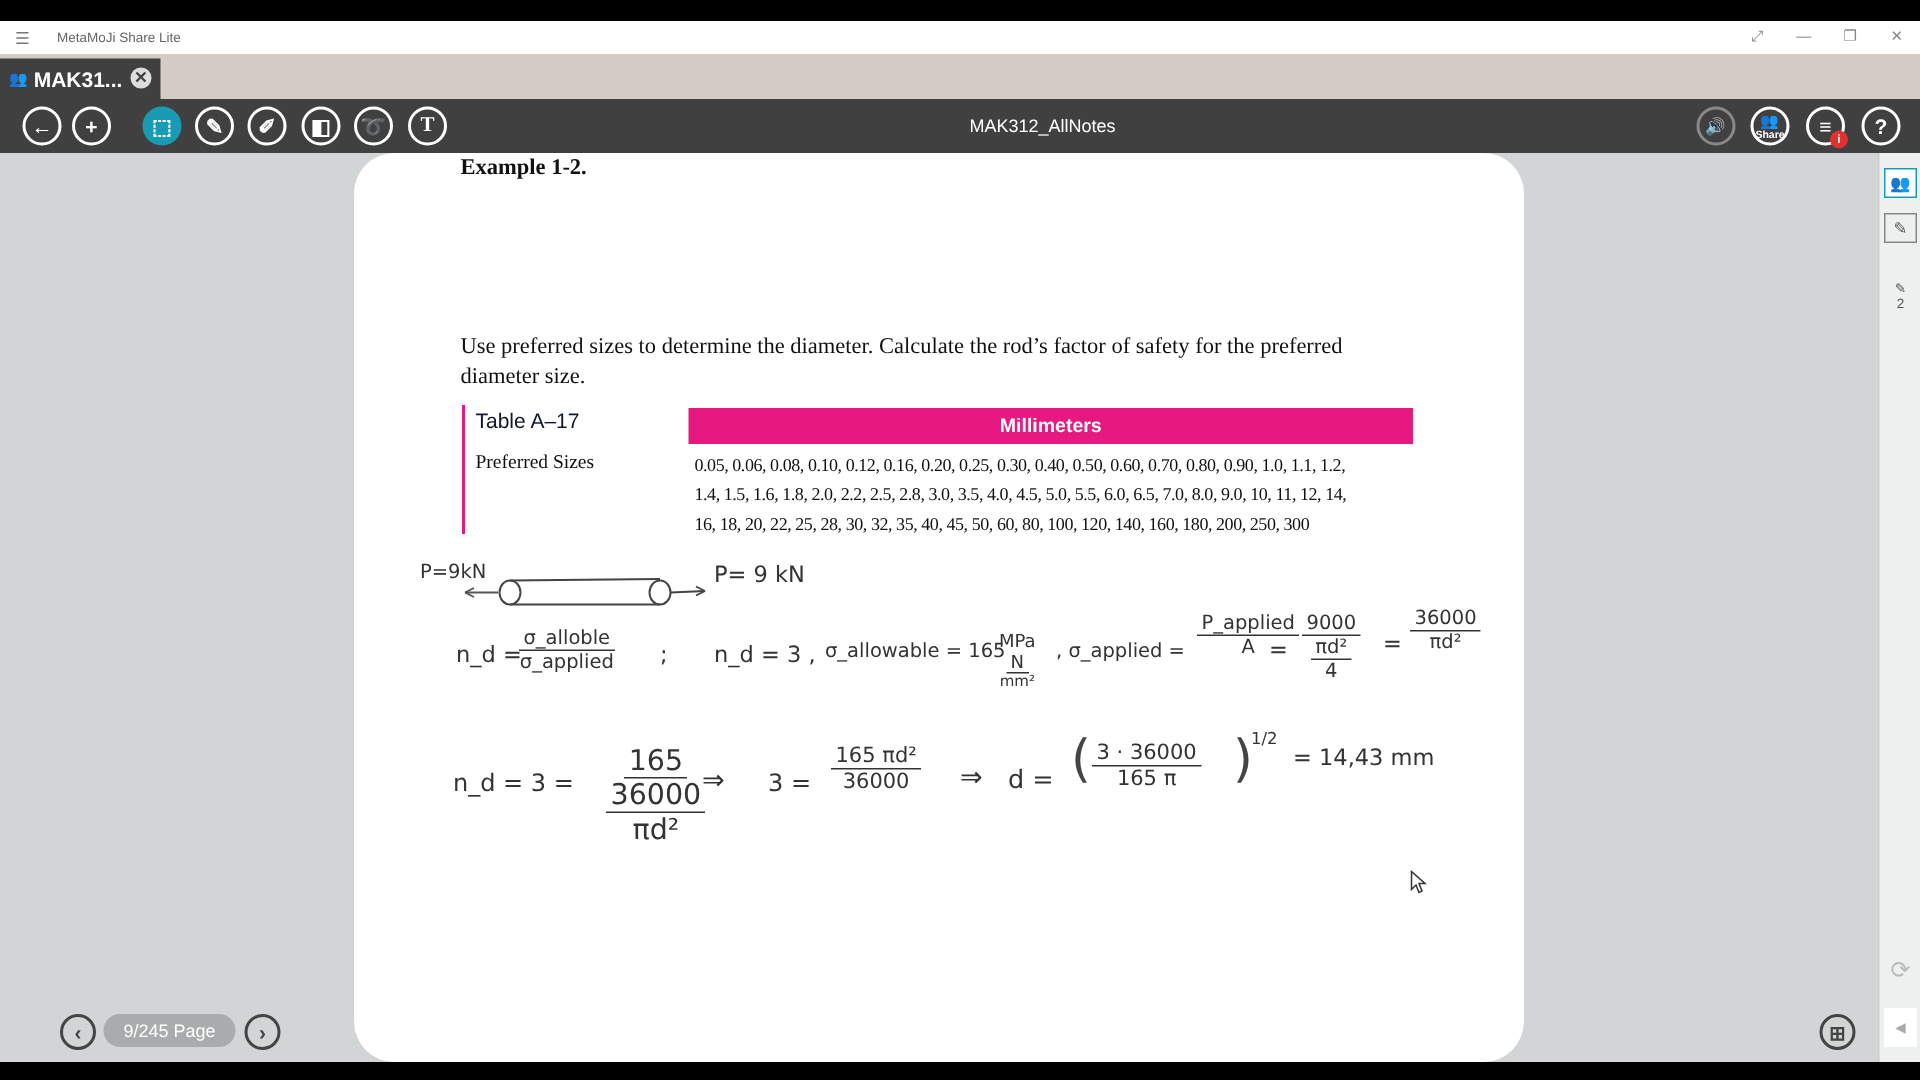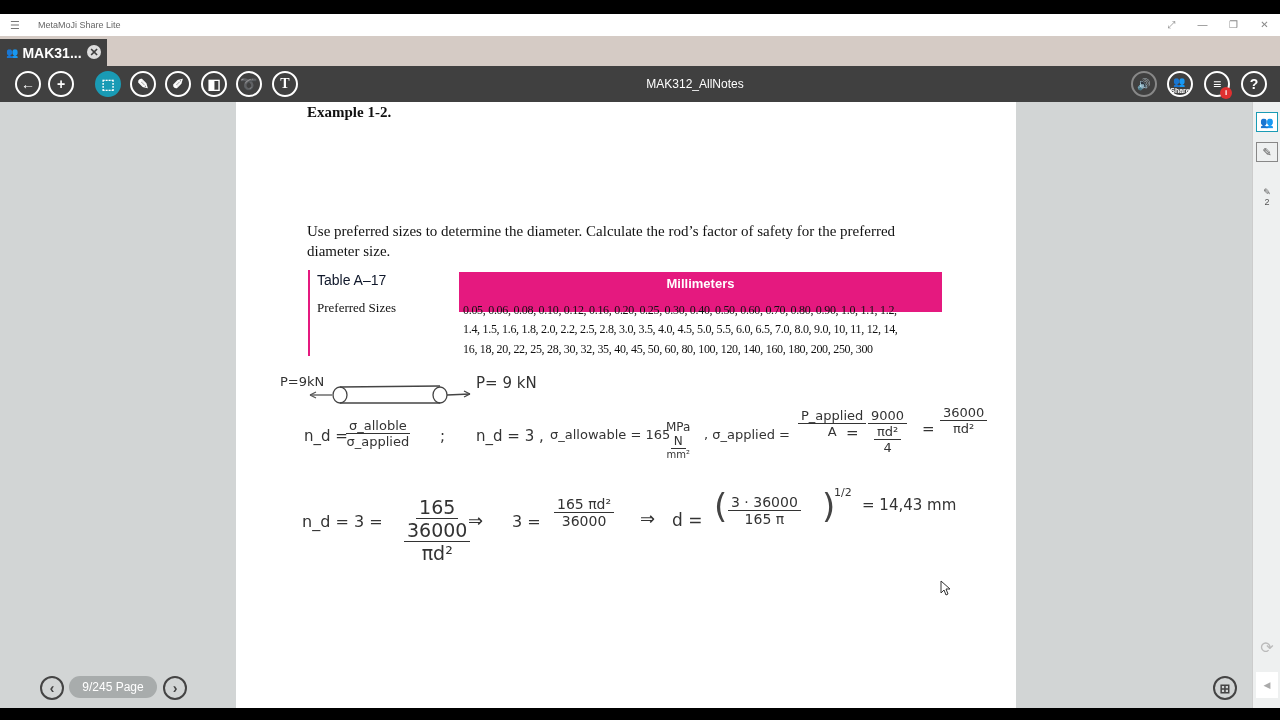--- a/index.html
+++ b/index.html
@@ -22,7 +22,7 @@
   .badge { position: absolute; right: -4px; bottom: -4px; width: 12px; height: 12px; border-radius: 50%; background: #e03030; color: #fff; font-size: 8px; text-align: center; line-height: 12px; }
   .sharelbl { font-size: 7px; position: absolute; bottom: 1px; width: 100%; text-align: center; }
   .workspace { position: absolute; top: 102px; left: 0; width: 1252px; height: 606px; background: #d2d5d5; }
-  .page { position: absolute; left: 236px; top: 0; width: 780px; height: 606px; background: #fff; }
+  .page { position: absolute; left: 236px; top: 0; width: 780px; height: 606px; background: #fff; border-radius: 27px; }
   .rightpanel { position: absolute; top: 102px; left: 1252px; width: 28px; height: 606px; background: #eef0f0; border-left: 1px solid #ccc; }
   .rp-icon { position: absolute; left: 3px; width: 22px; height: 20px; display: flex; align-items: center; justify-content: center; font-size: 11px; color: #555; }
   .rp-icon.active { color: #1a9bb5; border: 1px solid #1a9bb5; background: #fff; }

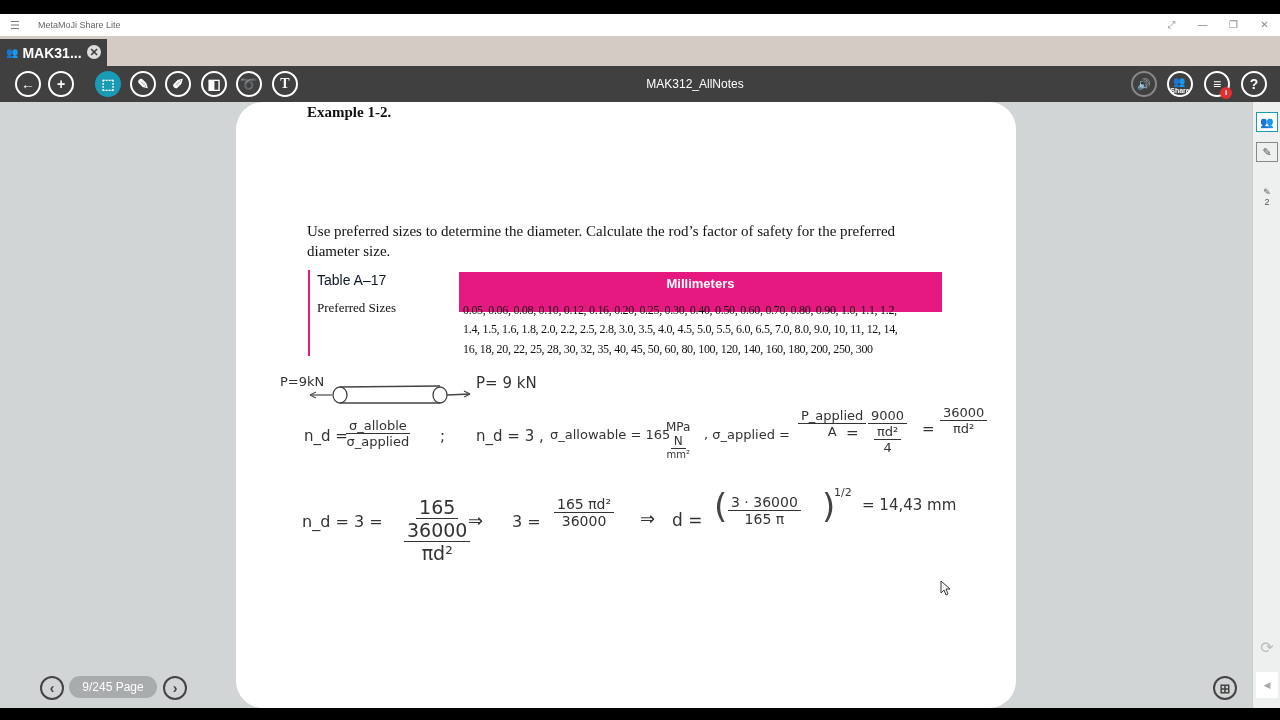--- a/index.html
+++ b/index.html
@@ -111,7 +111,7 @@
       <div style="position:absolute; left:72px; top:168px; width:2px; height:86px; background:#e5197f"></div>
       <div style="position:absolute; left:81px; top:170px; color:#0f172a; font-weight:normal; font-size:14px; font-family:'Liberation Sans',sans-serif">Table A–17</div>
       <div class="txt" style="left:81px; top:198px; font-size:13px">Preferred Sizes</div>
-      <div style="position:absolute; left:223px; top:170px; width:483px; height:40px; background:#e5197f; color:#fff; font-weight:bold; font-size:13px; text-align:center; line-height:24px; font-family:'Liberation Sans',sans-serif">Millimeters</div>
+      <div style="position:absolute; left:223px; top:170px; width:483px; height:24px; background:#e5197f; color:#fff; font-weight:bold; font-size:13px; text-align:center; line-height:24px; font-family:'Liberation Sans',sans-serif">Millimeters</div>
       <div class="txt" style="left:227px; top:201px; font-size:12px; letter-spacing:-0.3px">0.05, 0.06, 0.08, 0.10, 0.12, 0.16, 0.20, 0.25, 0.30, 0.40, 0.50, 0.60, 0.70, 0.80, 0.90, 1.0, 1.1, 1.2,</div>
       <div class="txt" style="left:227px; top:220px; font-size:12px; letter-spacing:-0.3px">1.4, 1.5, 1.6, 1.8, 2.0, 2.2, 2.5, 2.8, 3.0, 3.5, 4.0, 4.5, 5.0, 5.5, 6.0, 6.5, 7.0, 8.0, 9.0, 10, 11, 12, 14,</div>
       <div class="txt" style="left:227px; top:240px; font-size:12px; letter-spacing:-0.3px">16, 18, 20, 22, 25, 28, 30, 32, 35, 40, 45, 50, 60, 80, 100, 120, 140, 160, 180, 200, 250, 300</div>

